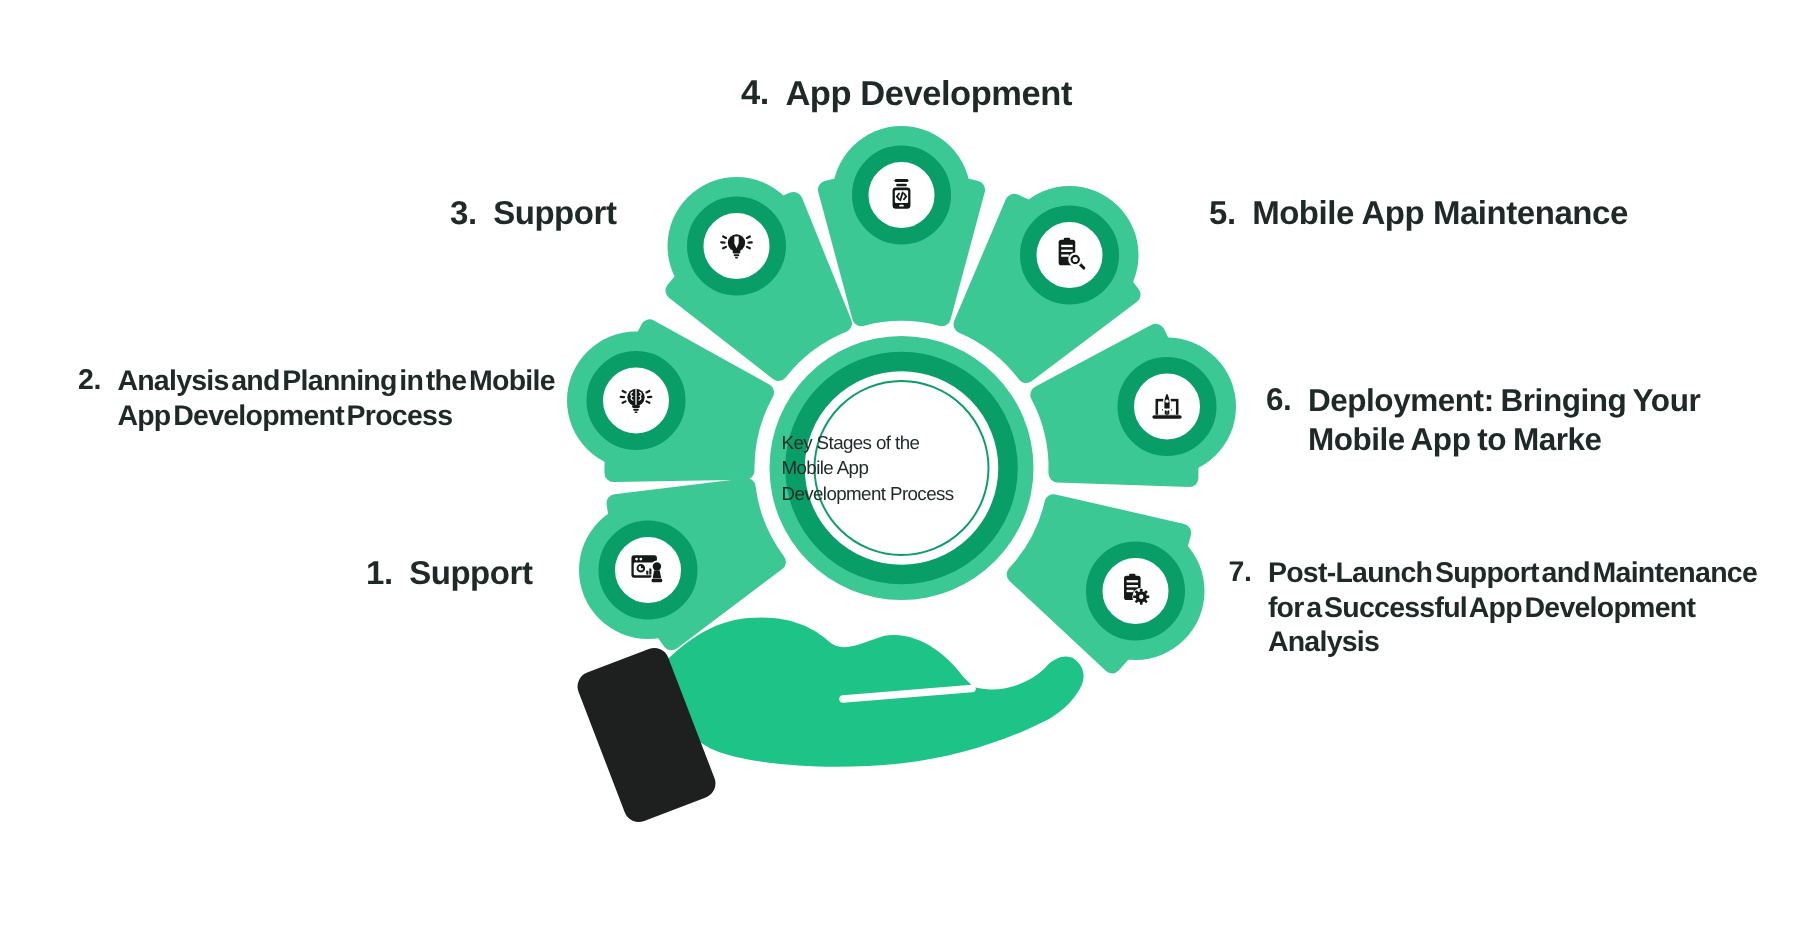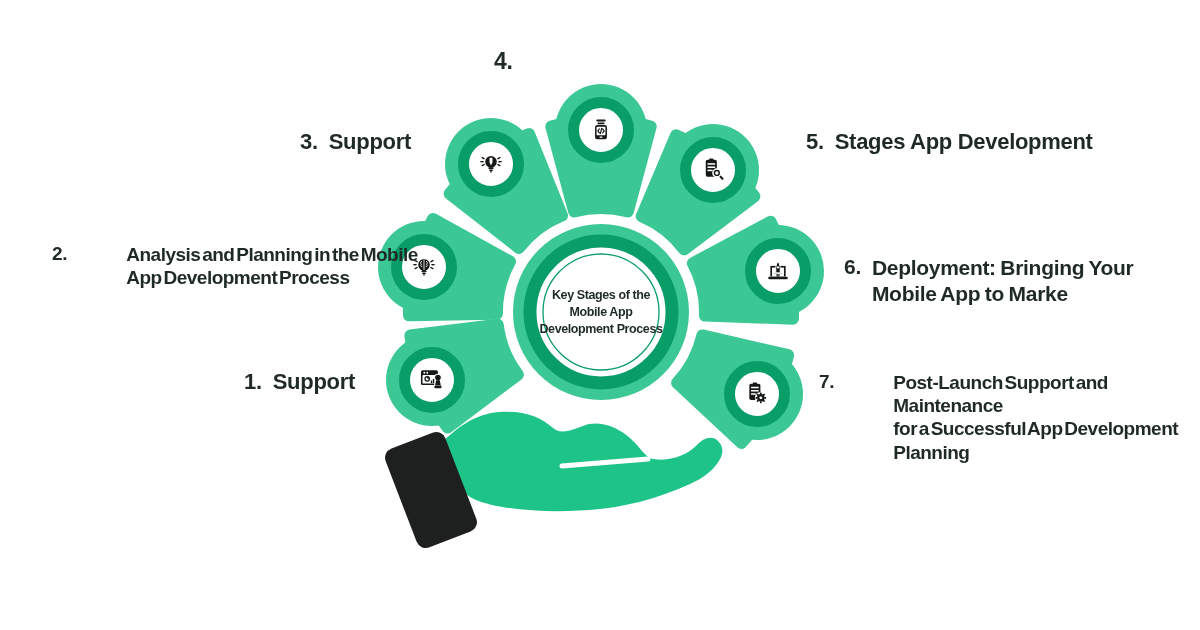--- a/index.html
+++ b/index.html
@@ -242,6 +242,7 @@
   </div>
   <div class="label label-4">
     <span class="num">4.</span>
+    <span class="txt">App Development</span>
   </div>
   <div class="label label-5">
     <span class="num">5.</span>

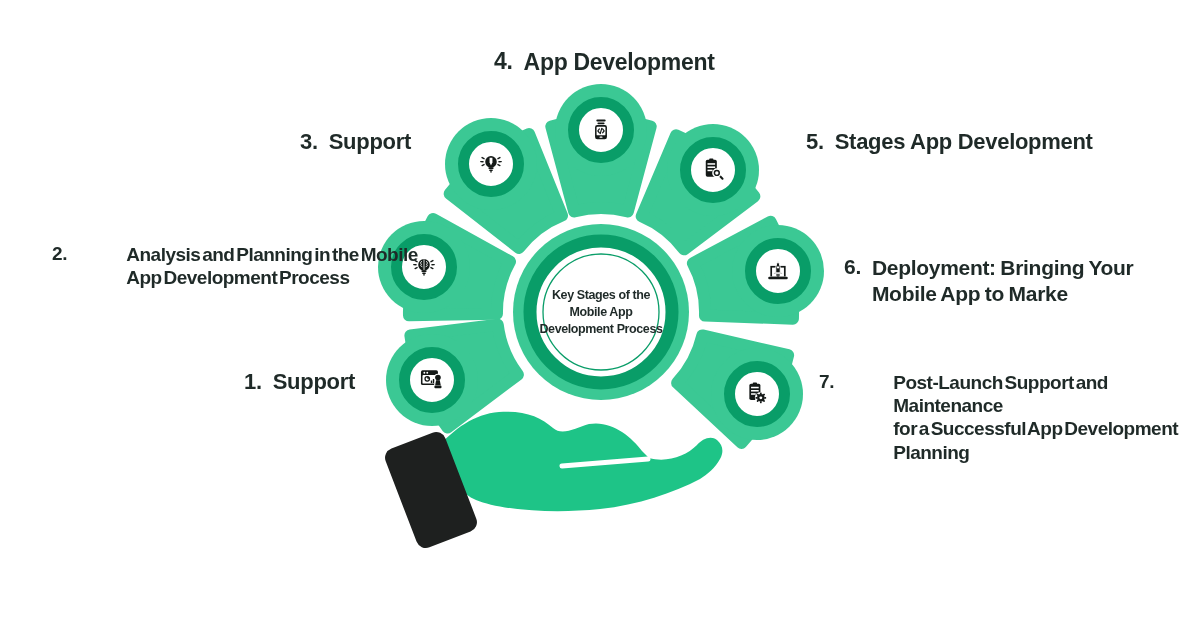--- a/index.html
+++ b/index.html
@@ -246,7 +246,7 @@
   </div>
   <div class="label label-5">
     <span class="num">5.</span>
-    <span class="txt">Stages App Development</span>
+    <span class="txt">Mobile App Maintenance</span>
   </div>
   <div class="label label-6 semi">
     <span class="num">6.</span>

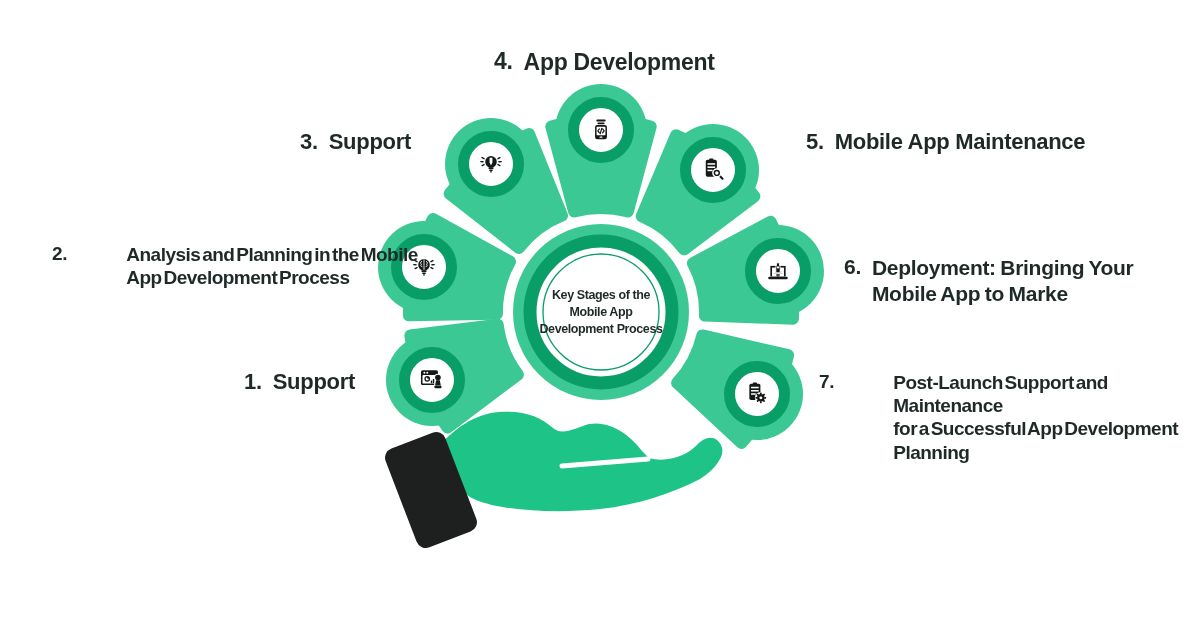--- a/index.html
+++ b/index.html
@@ -22,7 +22,7 @@
          font-weight:700;letter-spacing:-0.3px;}
   .label .num{margin-right:11px;white-space:nowrap;}
   .label .txt{white-space:pre-line;line-height:1.22;}
-  .tight .txt{word-spacing:-3px;letter-spacing:-0.5px;margin-left:48px;}
+  .tight .txt{word-spacing:-3px;letter-spacing:-0.5px;}
   .semi .txt{word-spacing:-1px;}
   .label-1{left:244px;top:369px;font-size:22px;}
   .label-2{left:52px;top:243px;font-size:19px;}

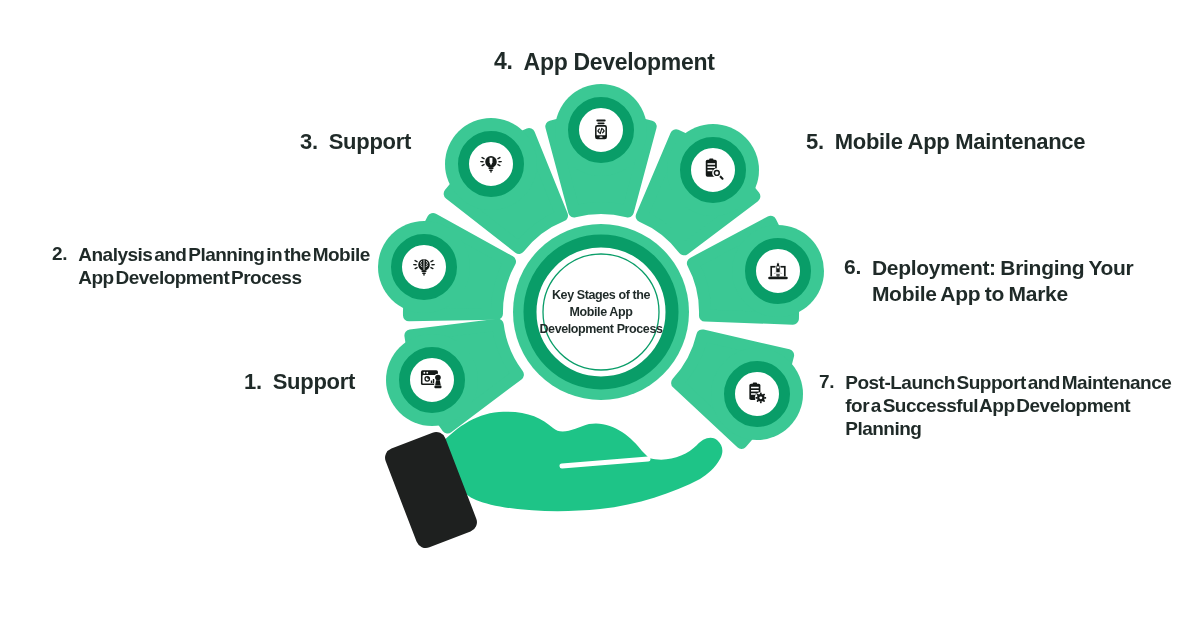--- a/index.html
+++ b/index.html
@@ -31,8 +31,8 @@
   .label-5{left:806px;top:129px;font-size:22px;}
   .label-6{left:844px;top:255px;font-size:21px;}
   .label-7{left:819px;top:371px;font-size:19px;}
-  .hub-text{position:absolute;left:521px;top:287px;width:160px;text-align:center;
-            color:var(--text,#1F2A28);font-weight:700;font-size:12.5px;line-height:1.35;
+  .hub-text{position:absolute;left:521px;top:287px;width:160px;
+            color:var(--text,#1F2A28);font-weight:400;font-size:12.5px;line-height:1.35;
             letter-spacing:-0.4px;white-space:pre-line;}
 </style>
 </head>

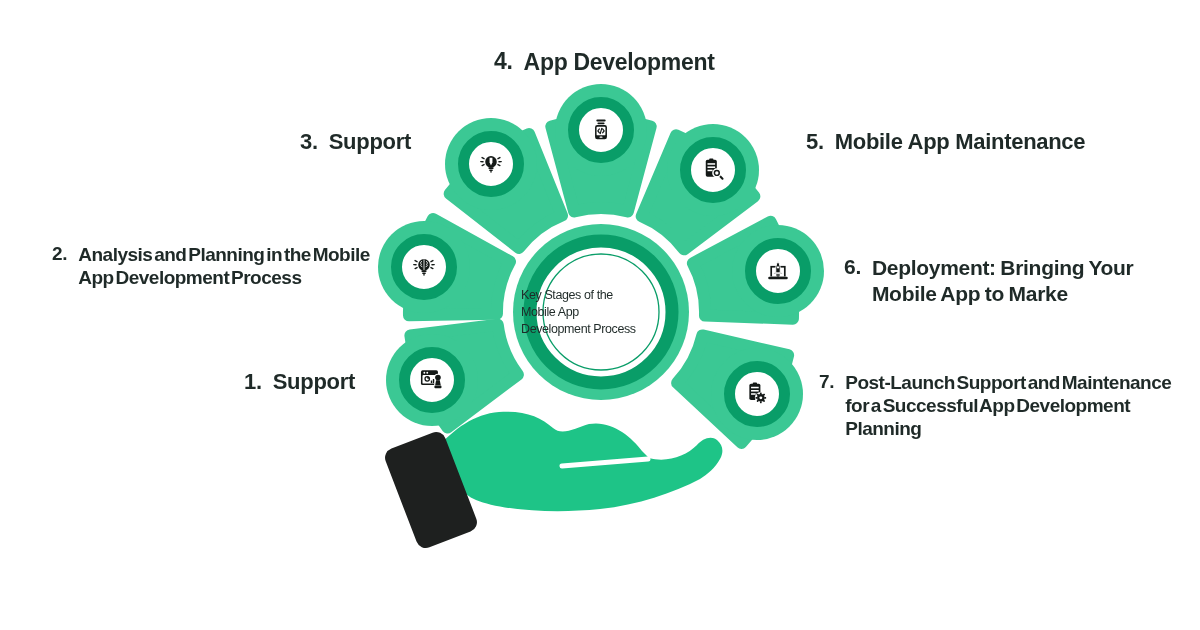--- a/index.html
+++ b/index.html
@@ -257,7 +257,7 @@
     <span class="num">7.</span>
     <span class="txt">Post-Launch Support and Maintenance
 for a Successful App Development
-Planning</span>
+Analysis</span>
   </div>
 </div>
 

